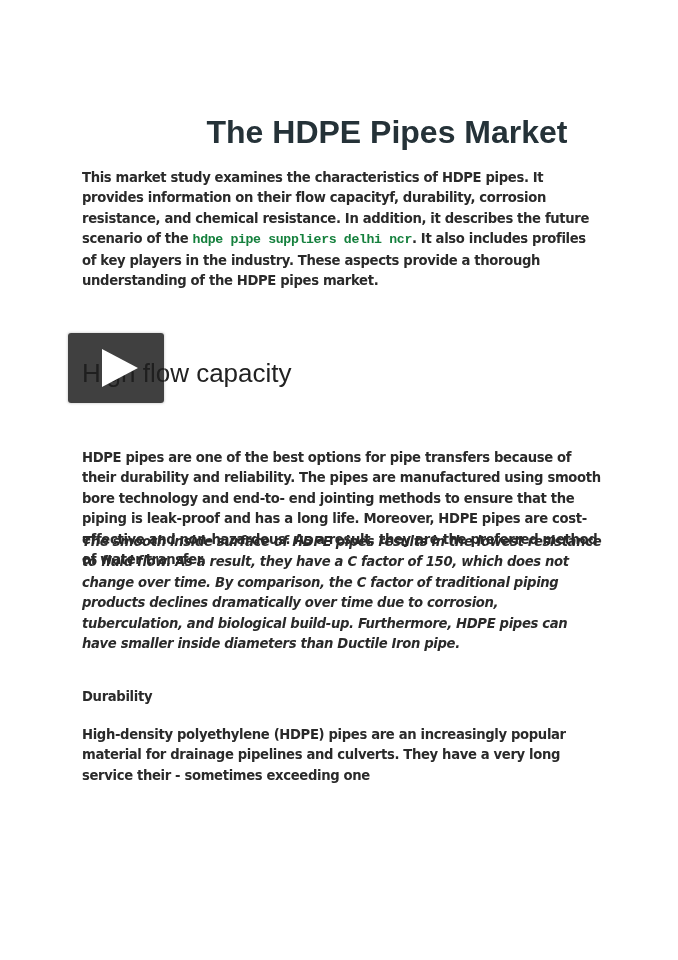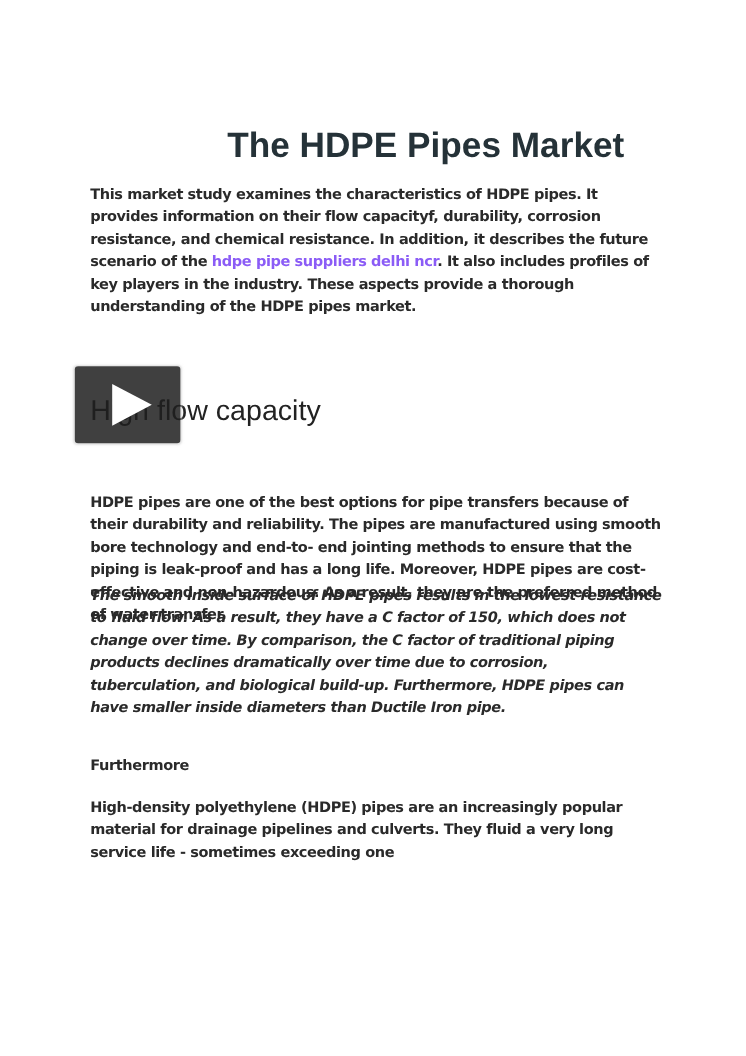--- a/index.html
+++ b/index.html
@@ -50,9 +50,10 @@
       word-spacing: 0px;
     }
     .para .link {
-      color: #8b5cf6;
+      color: #15803d;
       text-decoration: none;
       cursor: pointer;
+      font-family: Liberation Mono, monospace;
     }
     .p-intro { top: 168px; }
     .section-heading {

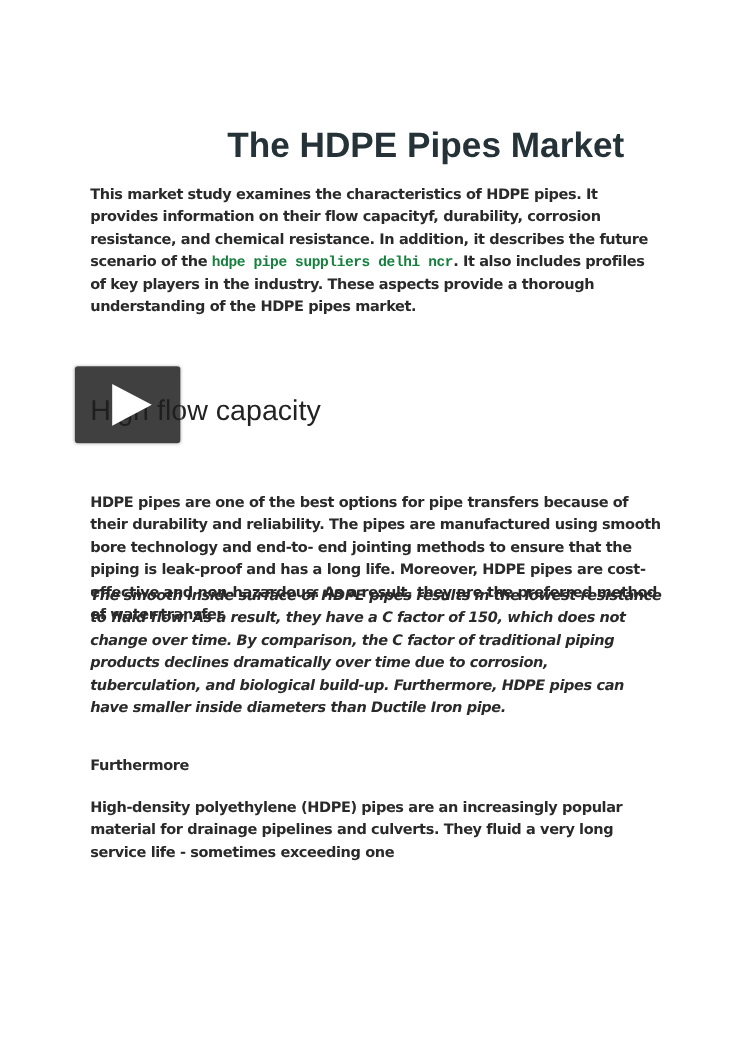--- a/index.html
+++ b/index.html
@@ -110,7 +110,7 @@
 
   <p class="para p-flow2">The smooth inside surface of HDPE pipes results in the lowest resistance to fluid flow. As a result, they have a C factor of 150, which does not change over time. By comparison, the C factor of traditional piping products declines dramatically over time due to corrosion, tuberculation, and biological build-up. Furthermore, HDPE pipes can have smaller inside diameters than Ductile Iron pipe.</p>
 
-  <p class="para p-durability-label">Furthermore</p>
+  <p class="para p-durability-label">Durability</p>
 
   <p class="para p-durability">High-density polyethylene (HDPE) pipes are an increasingly popular material for drainage pipelines and culverts. They fluid a very long service life - sometimes exceeding one</p>
 

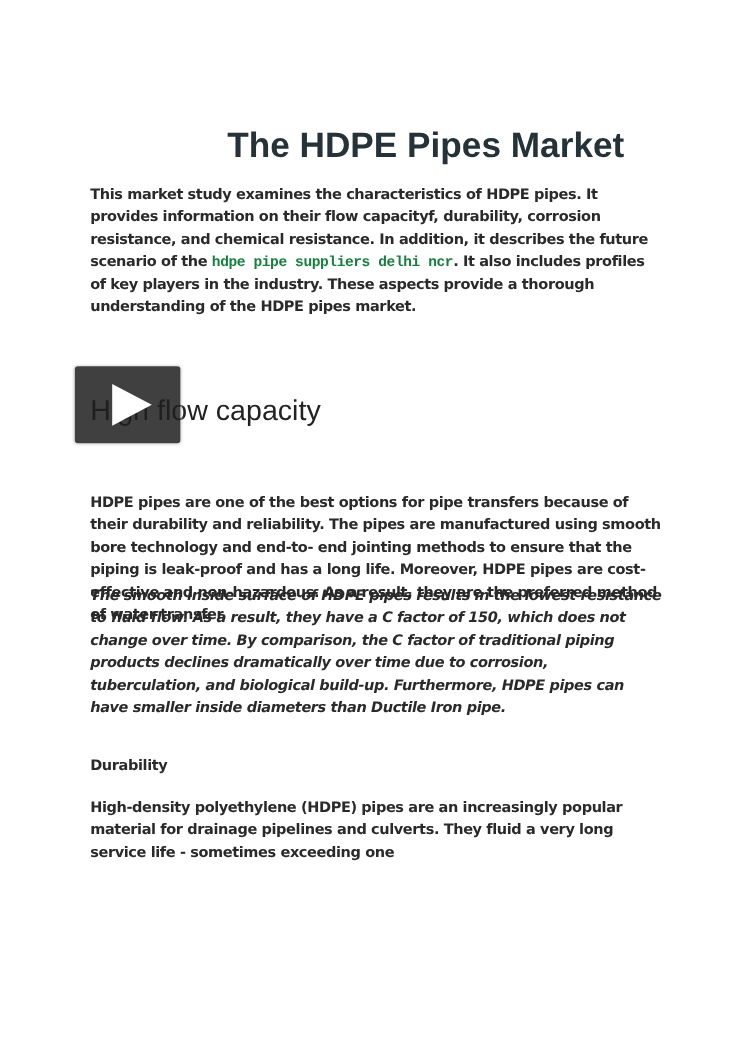--- a/index.html
+++ b/index.html
@@ -112,7 +112,7 @@
 
   <p class="para p-durability-label">Durability</p>
 
-  <p class="para p-durability">High-density polyethylene (HDPE) pipes are an increasingly popular material for drainage pipelines and culverts. They fluid a very long service life - sometimes exceeding one</p>
+  <p class="para p-durability">High-density polyethylene (HDPE) pipes are an increasingly popular material for drainage pipelines and culverts. They have a very long service their - sometimes exceeding one</p>
 
 
 </div>

